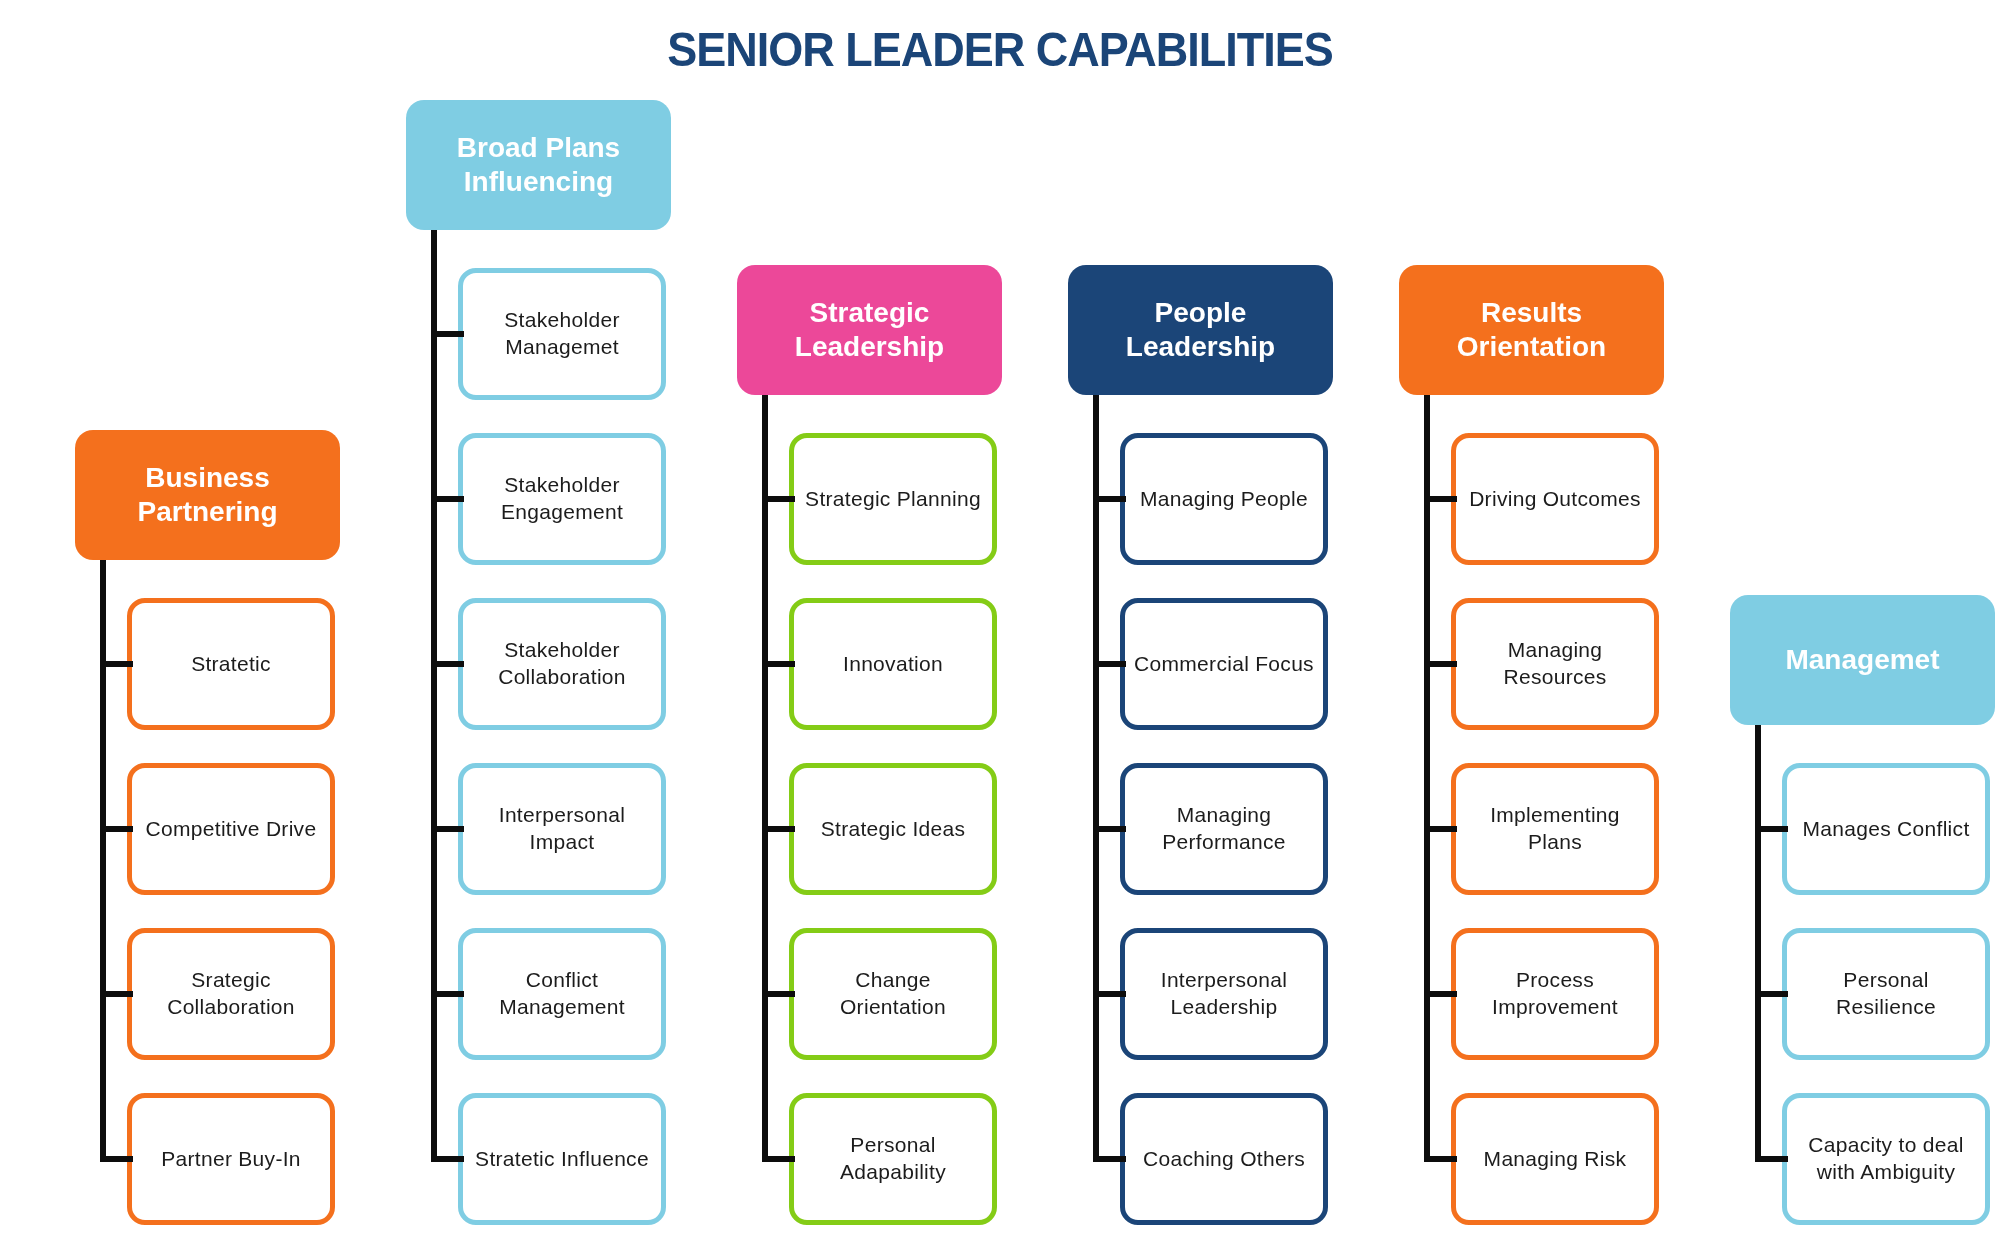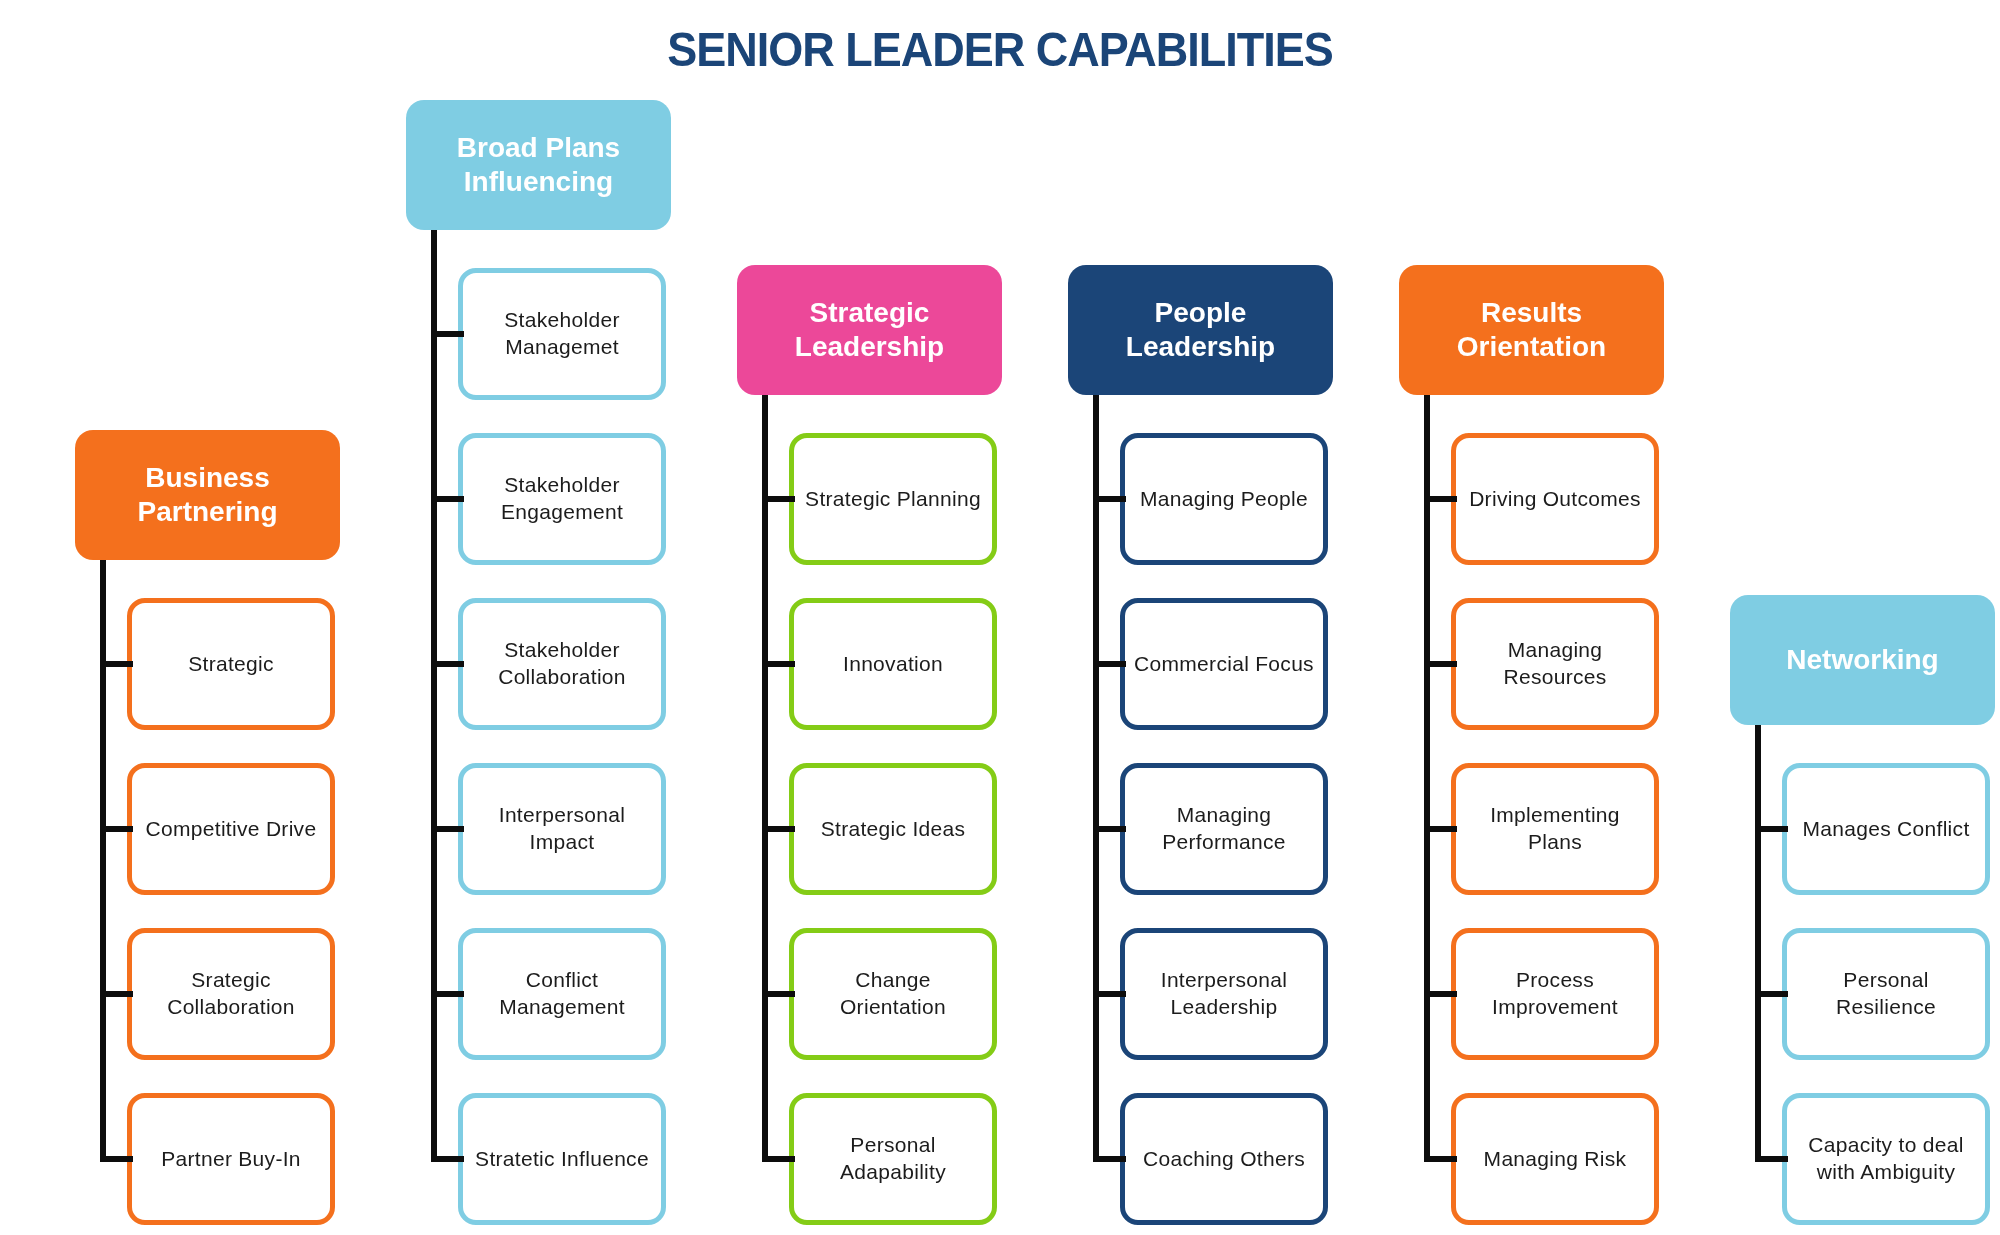--- a/index.html
+++ b/index.html
@@ -62,7 +62,7 @@
     <div class="items">
       <div class="item b-orange">
           <span class="stub"></span>
-          <span>Strategic</span>
+          <span>Stratetic</span>
         </div>
       <div class="item b-orange">
           <span class="stub"></span>

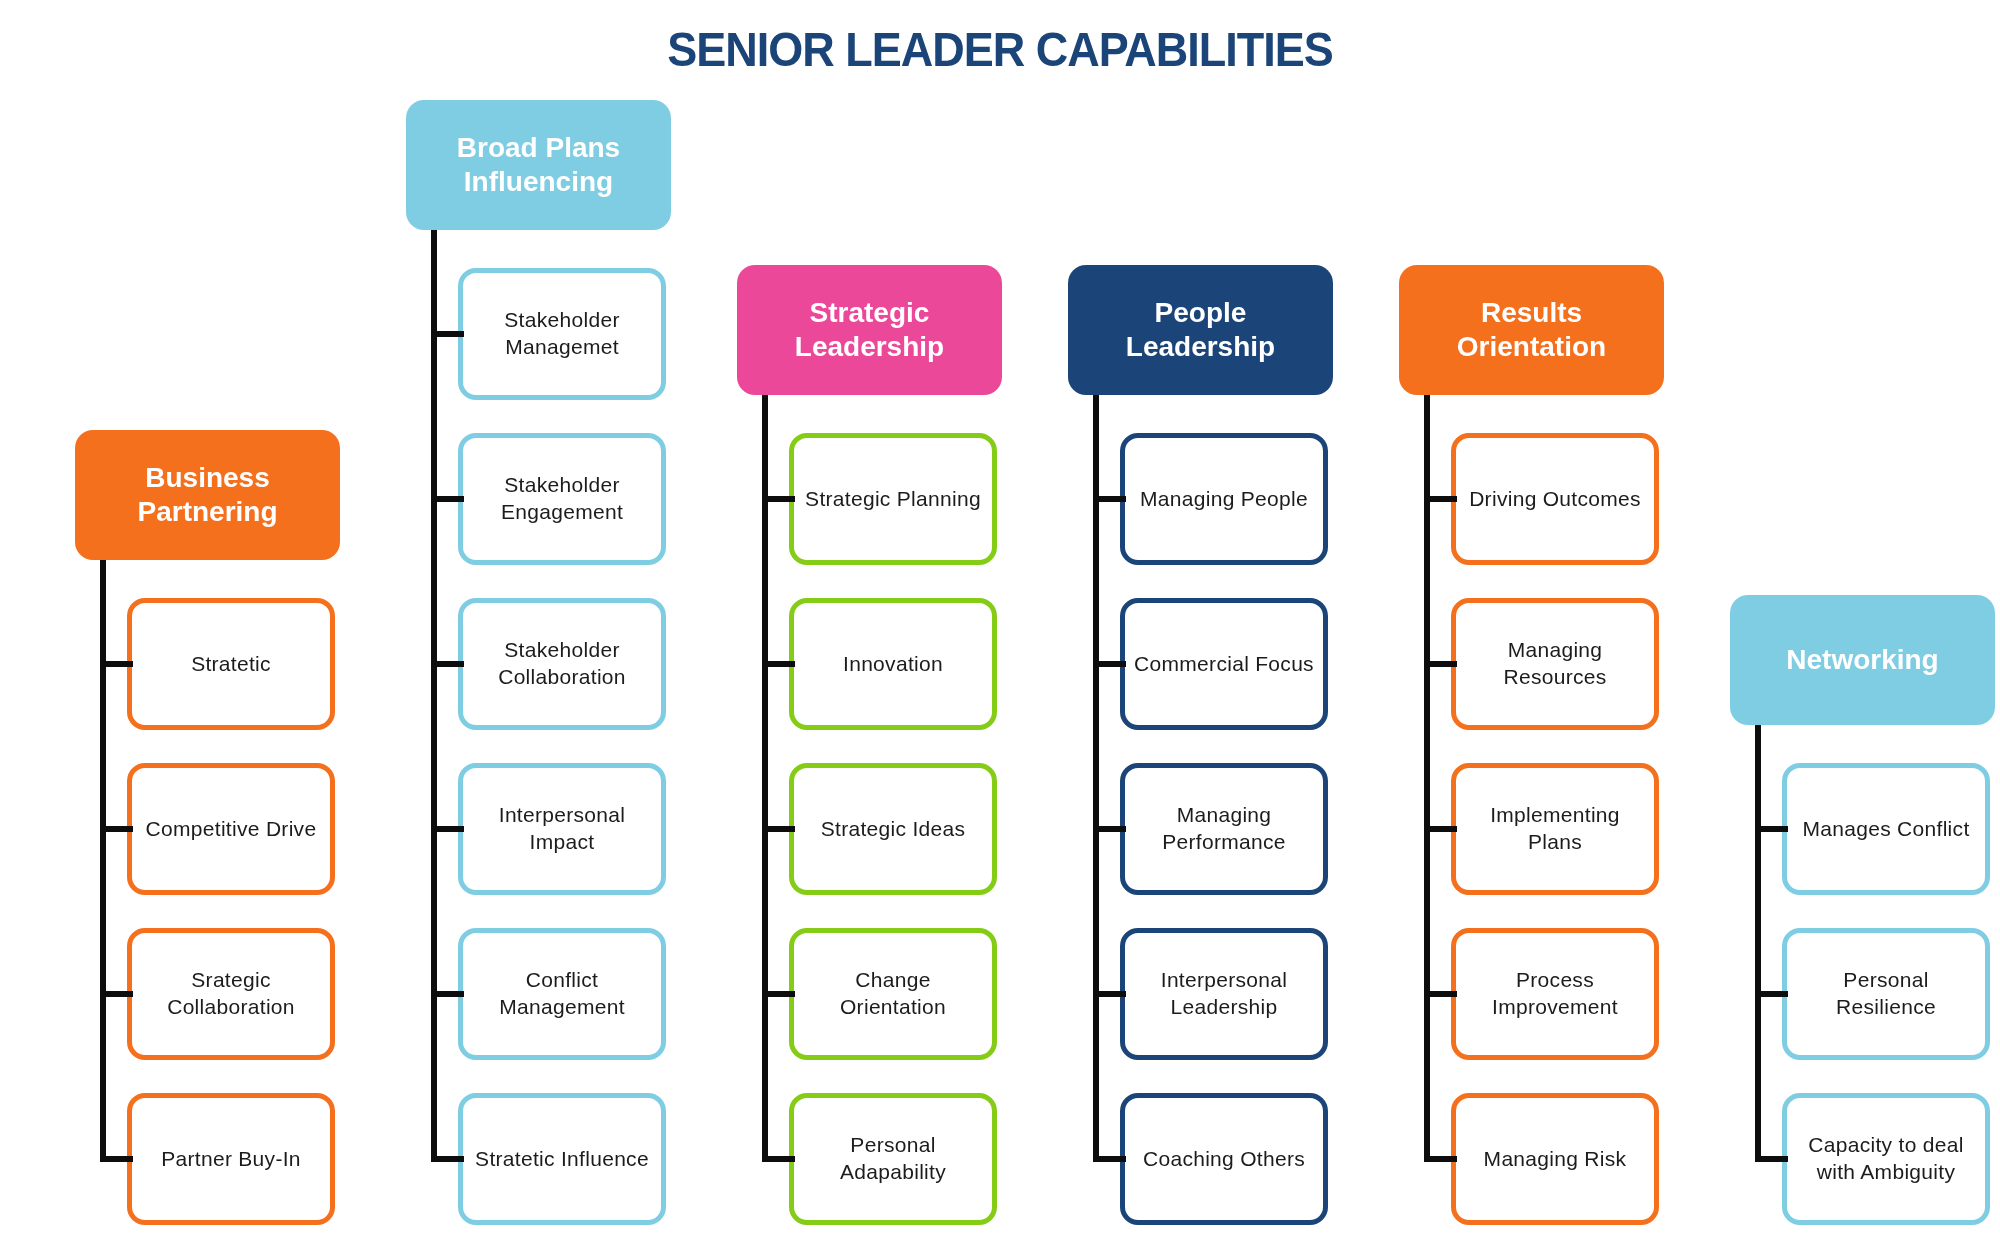--- a/index.html
+++ b/index.html
@@ -192,7 +192,7 @@
   </div>
 
   <div class="column">
-    <div class="hdr c-blue">Networking</div>
+    <div class="hdr c-blue">Managemet</div>
     <div class="vline v3"></div>
     <div class="items">
       <div class="item b-blue">

